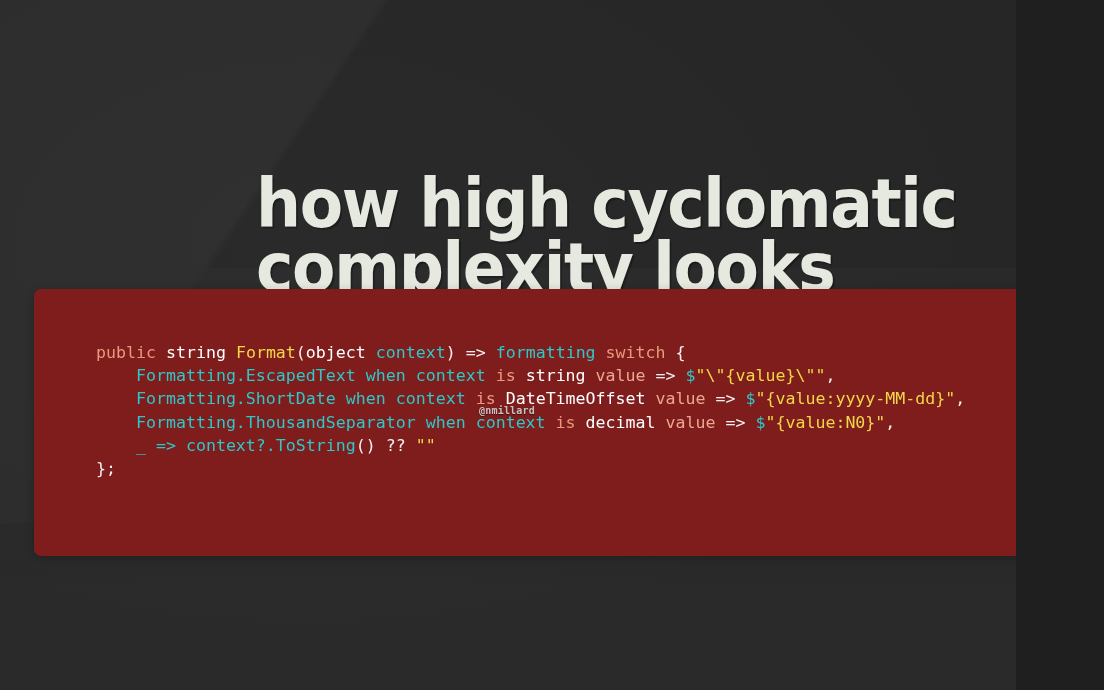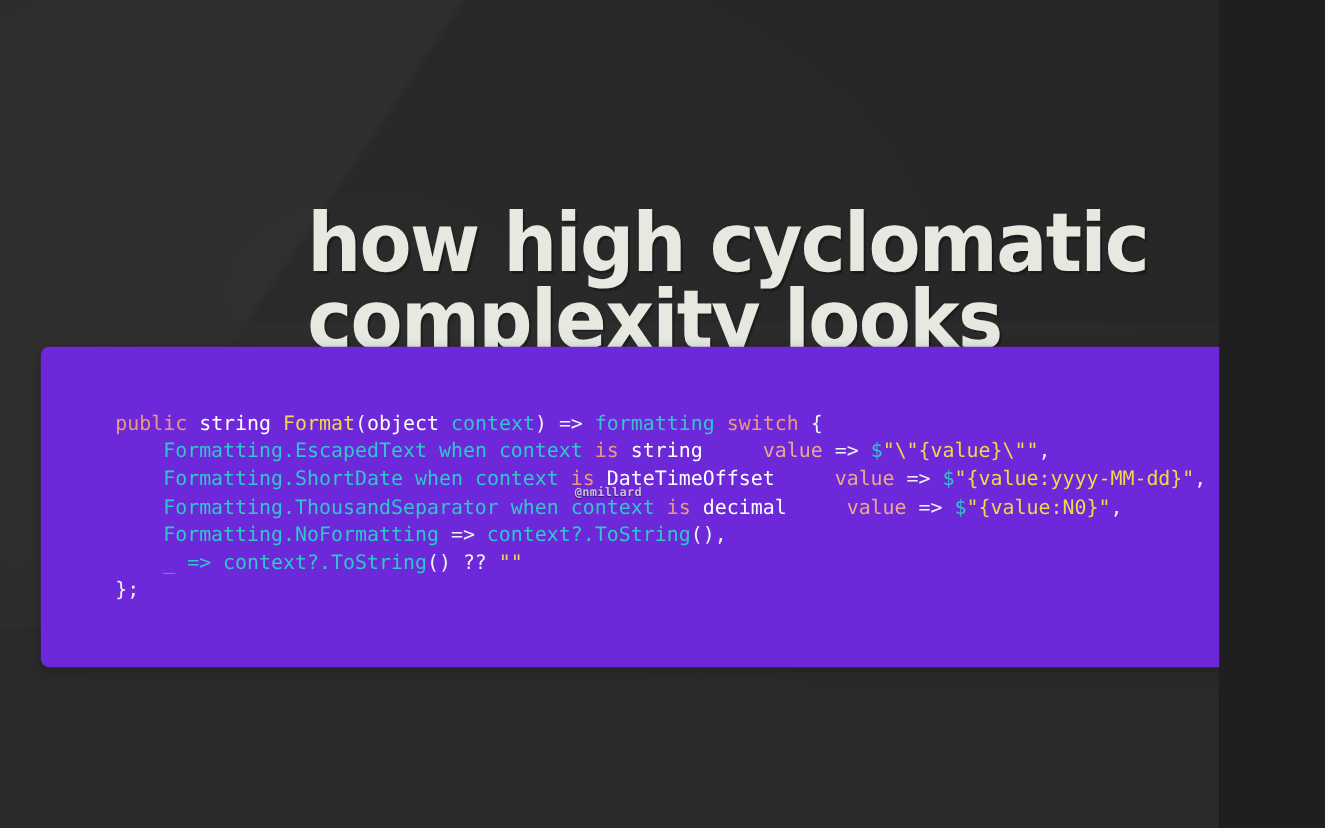--- a/index.html
+++ b/index.html
@@ -76,7 +76,7 @@
     top: 289px;
     width: 1036px;
     height: 267px;
-    background: #6d28d9;
+    background: #7f1d1d;
     border-radius: 7px;
     box-shadow: 0 2px 10px rgba(0,0,0,0.22);
     overflow: hidden;

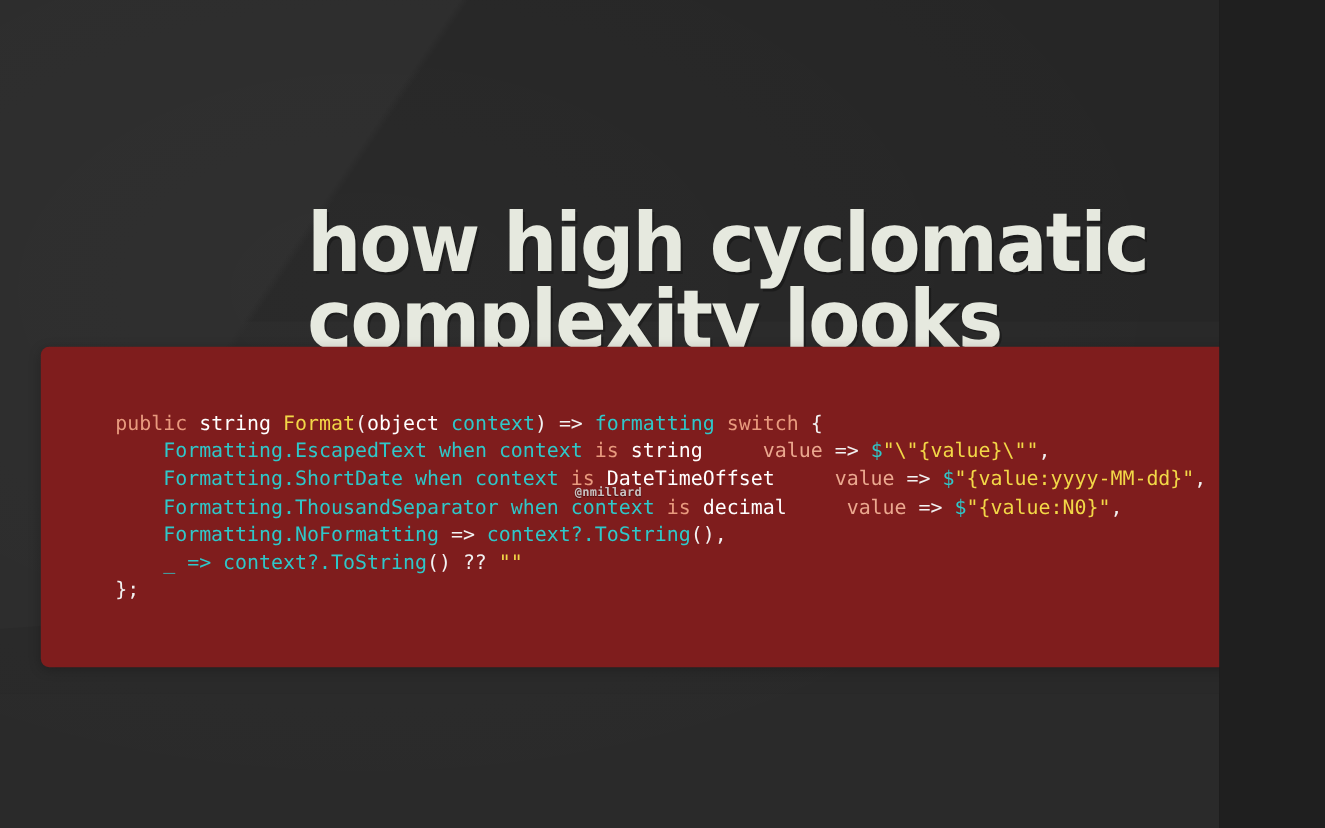--- a/index.html
+++ b/index.html
@@ -102,7 +102,7 @@
   .tok-type { color: #ffffff; }  
   .tok-fn   { color: #f2d747; }  
   .tok-id   { color: #2fc7c9; }  
-  .tok-var  { color: #eba88f; margin-left: 40px; }  
+  .tok-var  { color: #eba88f; }  
   .tok-punc { color: #f2f2f2; }  
   .tok-str  { color: #f2d747; }  
   .tok-dollar { color: #2fc7c9; }

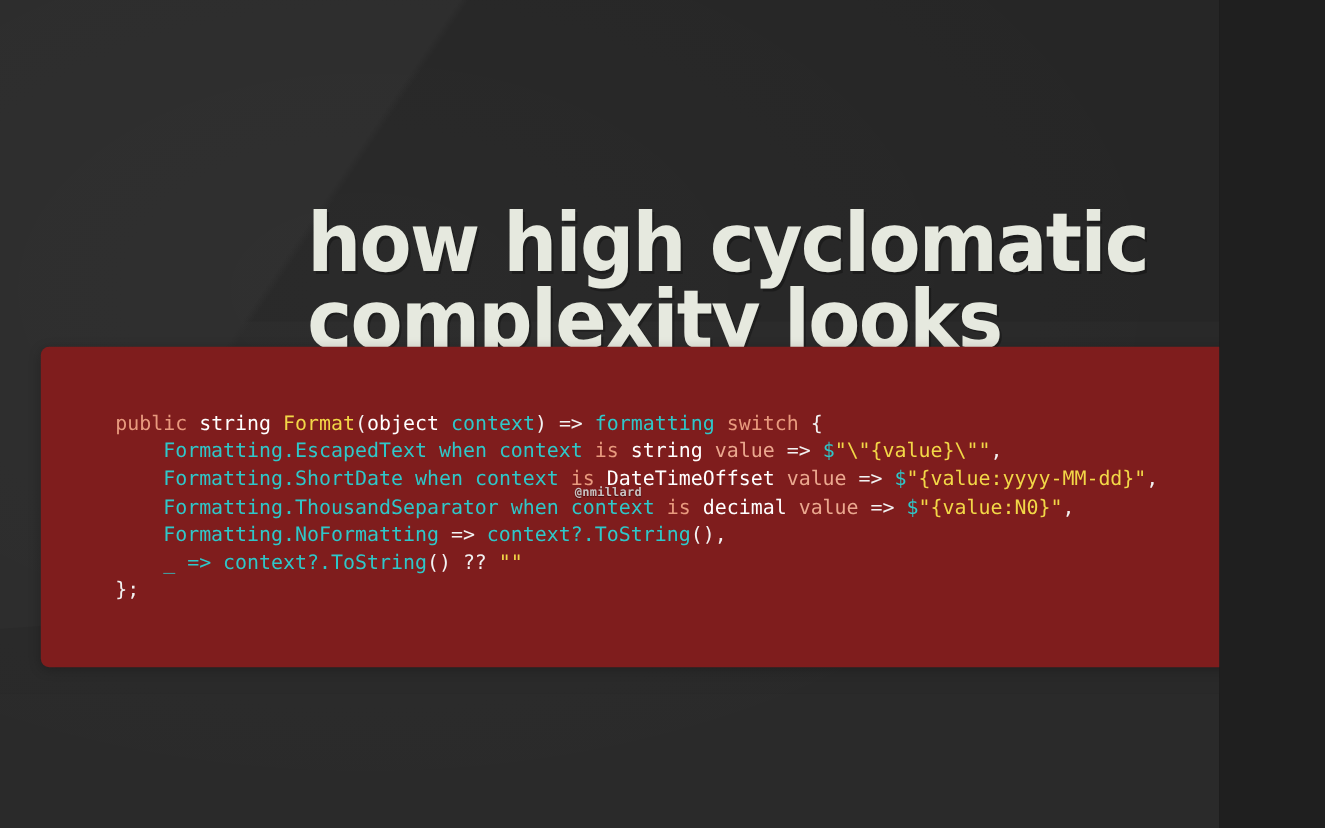--- a/index.html
+++ b/index.html
@@ -141,7 +141,6 @@
 </span><span class="code-line"><span class="tok-punc">    </span><span class="tok-id">Formatting.EscapedText</span><span class="tok-punc"> </span><span class="tok-id">when</span><span class="tok-punc"> </span><span class="tok-id">context</span><span class="tok-punc"> </span><span class="tok-kw">is</span><span class="tok-punc"> </span><span class="tok-type">string</span><span class="tok-punc"> </span><span class="tok-var">value</span><span class="tok-punc"> =&gt; </span><span class="tok-dollar">$</span><span class="tok-str">"\"{value}\""</span><span class="tok-punc">,</span>
 </span><span class="code-line"><span class="tok-punc">    </span><span class="tok-id">Formatting.ShortDate</span><span class="tok-punc"> </span><span class="tok-id">when</span><span class="tok-punc"> </span><span class="tok-id">context</span><span class="tok-punc"> </span><span class="tok-kw">is</span><span class="tok-punc"> </span><span class="tok-type">DateTimeOffset</span><span class="tok-punc"> </span><span class="tok-var">value</span><span class="tok-punc"> =&gt; </span><span class="tok-dollar">$</span><span class="tok-str">"{value:yyyy-MM-dd}"</span><span class="tok-punc">,</span>
 </span><span class="code-line"><span class="tok-punc">    </span><span class="tok-id">Formatting.ThousandSeparator</span><span class="tok-punc"> </span><span class="tok-id">when</span><span class="tok-punc"> </span><span class="tok-id">context</span><span class="tok-punc"> </span><span class="tok-kw">is</span><span class="tok-punc"> </span><span class="tok-type">decimal</span><span class="tok-punc"> </span><span class="tok-var">value</span><span class="tok-punc"> =&gt; </span><span class="tok-dollar">$</span><span class="tok-str">"{value:N0}"</span><span class="tok-punc">,</span>
-</span><span class="code-line"><span class="tok-punc">    </span><span class="tok-id">Formatting.NoFormatting</span><span class="tok-punc"> =&gt; </span><span class="tok-id">context?.ToString</span><span class="tok-punc">(),</span>
 </span><span class="code-line"><span class="tok-punc">    </span><span class="tok-id">_ =&gt; </span><span class="tok-id">context?.ToString</span><span class="tok-punc">() ?? </span><span class="tok-str">""</span>
 </span><span class="code-line"><span class="tok-punc">};</span>
 </span></pre>

